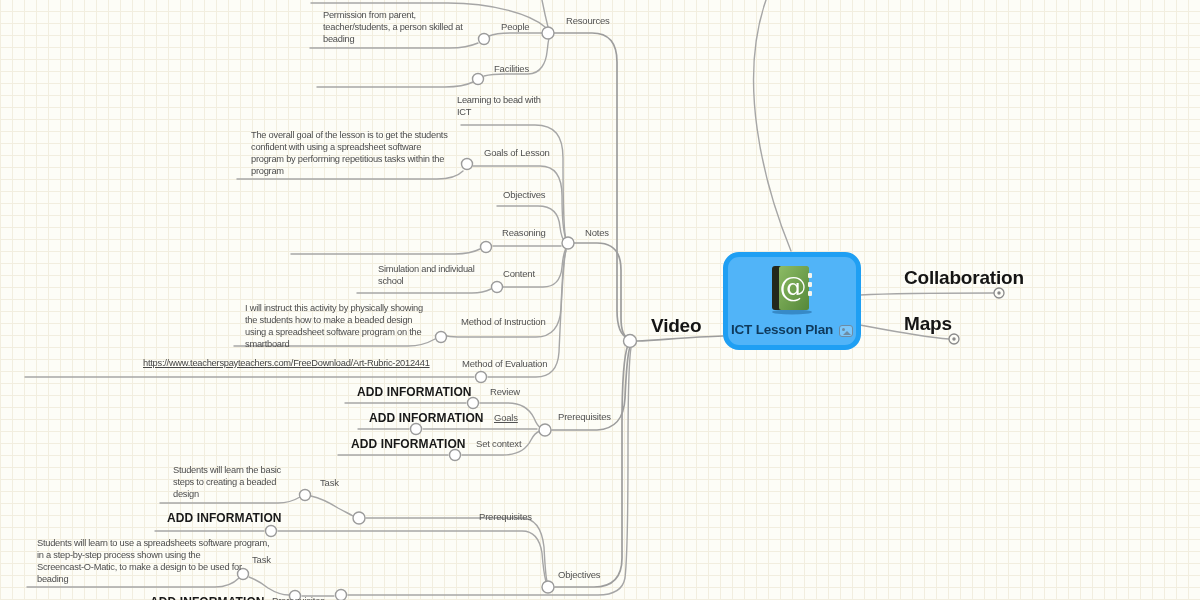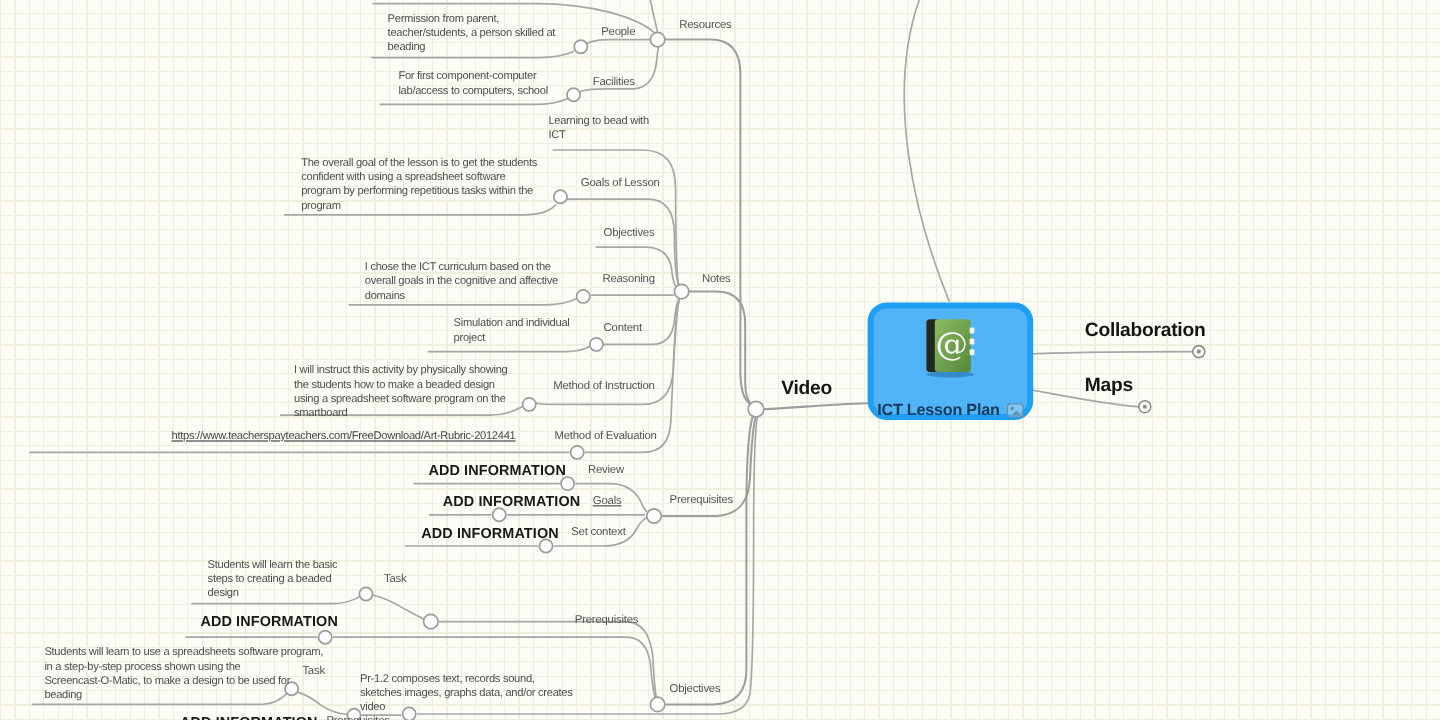--- a/index.html
+++ b/index.html
@@ -126,8 +126,6 @@
 teacher/students, a person skilled at
 beading</div>
   <div class="txt glabel" style="left:501px;top:21px;">People</div>
-  <div class="txt note" style="left:332px;top:57px;">For first component-computer
-lab/access to computers, school</div>
   <div class="txt glabel" style="left:494px;top:63px;">Facilities</div>
   <div class="txt glabel" style="left:566px;top:15px;">Resources</div>
 

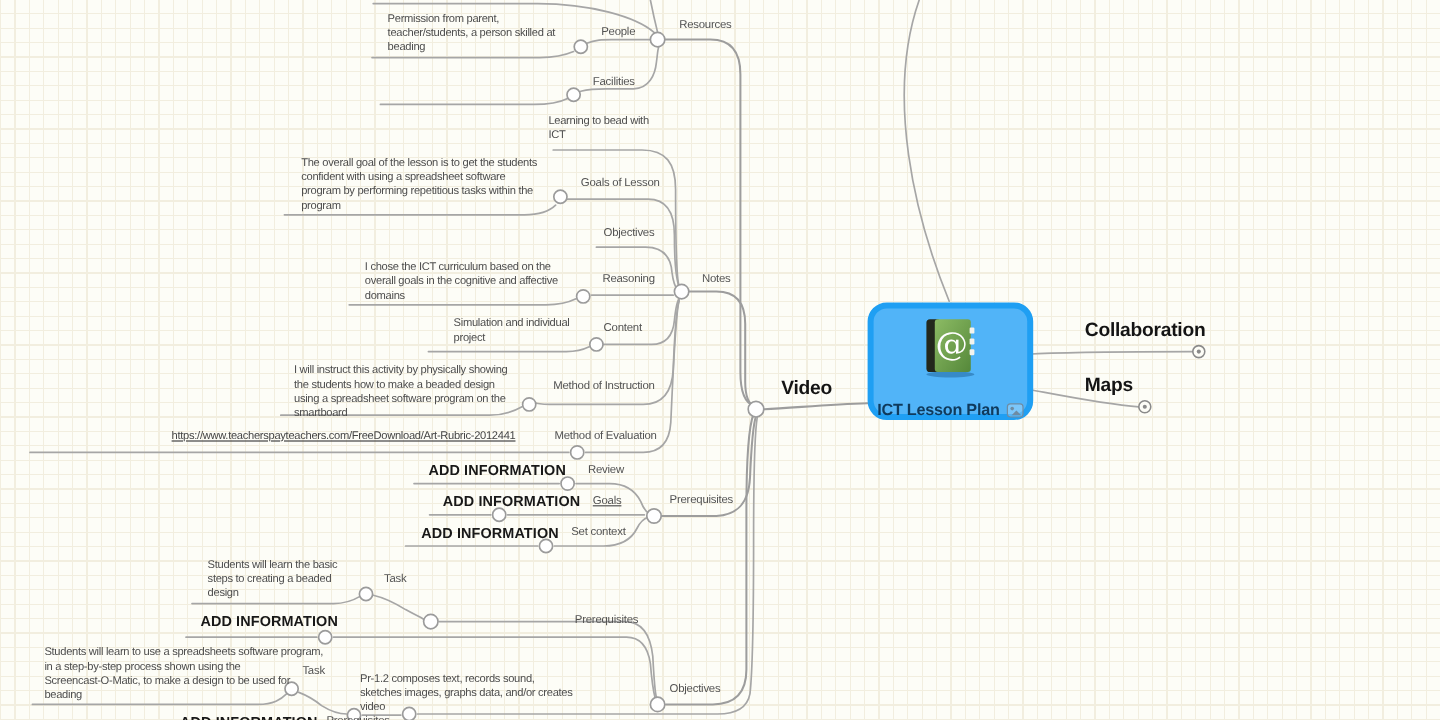--- a/index.html
+++ b/index.html
@@ -137,9 +137,6 @@
 program</div>
   <div class="txt glabel" style="left:484px;top:147px;">Goals of Lesson</div>
   <div class="txt glabel" style="left:503px;top:189px;">Objectives</div>
-  <div class="txt note" style="left:304px;top:216px;">I chose the ICT curriculum based on the
-overall goals in the cognitive and affective
-domains</div>
   <div class="txt glabel" style="left:502px;top:227px;">Reasoning</div>
   <div class="txt glabel" style="left:585px;top:227px;">Notes</div>
   <div class="txt note" style="left:378px;top:263px;">Simulation and individual

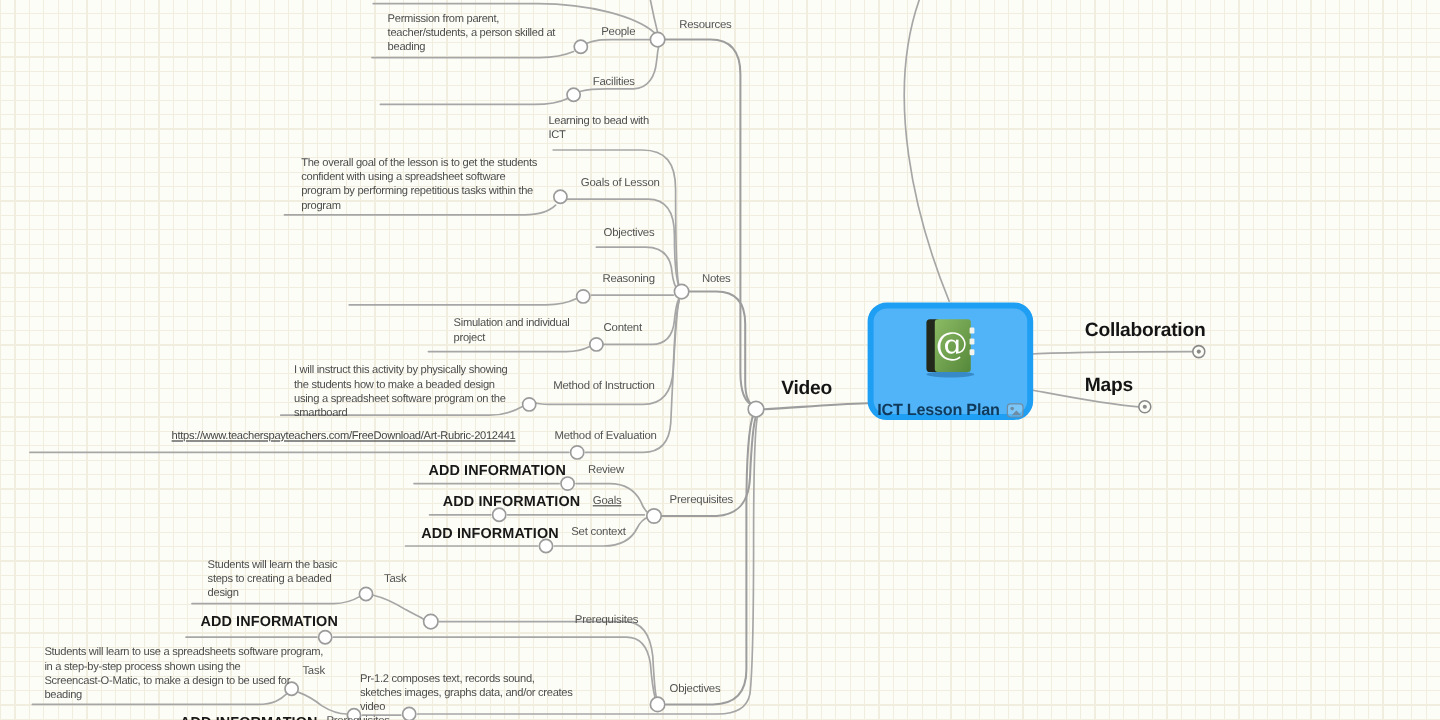--- a/index.html
+++ b/index.html
@@ -140,7 +140,7 @@
   <div class="txt glabel" style="left:502px;top:227px;">Reasoning</div>
   <div class="txt glabel" style="left:585px;top:227px;">Notes</div>
   <div class="txt note" style="left:378px;top:263px;">Simulation and individual
-project</div>
+school</div>
   <div class="txt glabel" style="left:503px;top:268px;">Content</div>
   <div class="txt note" style="left:245px;top:302px;">I will instruct this activity by physically showing
 the students how to make a beaded design

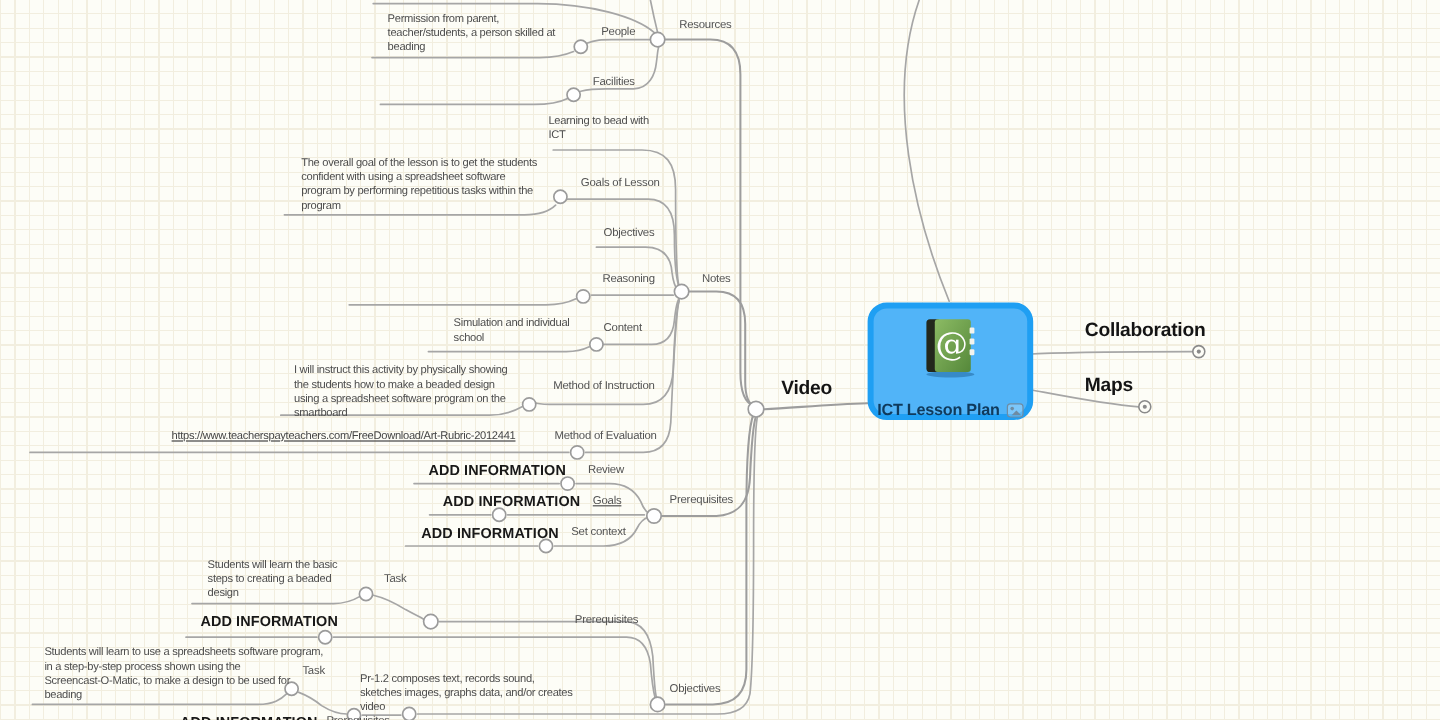--- a/index.html
+++ b/index.html
@@ -16,7 +16,7 @@
   .note{font-size:9.3px;line-height:12px;letter-spacing:-0.25px;color:#4d4d4d;}
   .glabel{font-size:9.5px;letter-spacing:-0.2px;color:#525252;white-space:nowrap;}
   .addinfo{font-size:12px;font-weight:bold;letter-spacing:0.1px;color:#181818;white-space:nowrap;}
-  .biglabel{font-size:16px;font-weight:bold;letter-spacing:-0.2px;color:#141414;white-space:nowrap;}
+  .biglabel{font-size:19px;font-weight:bold;letter-spacing:-0.2px;color:#141414;white-space:nowrap;}
   .link{font-size:9.3px;letter-spacing:-0.25px;color:#454545;text-decoration:underline;white-space:nowrap;}
   #central-node{
     position:absolute;left:723px;top:252px;width:138px;height:98px;box-sizing:border-box;

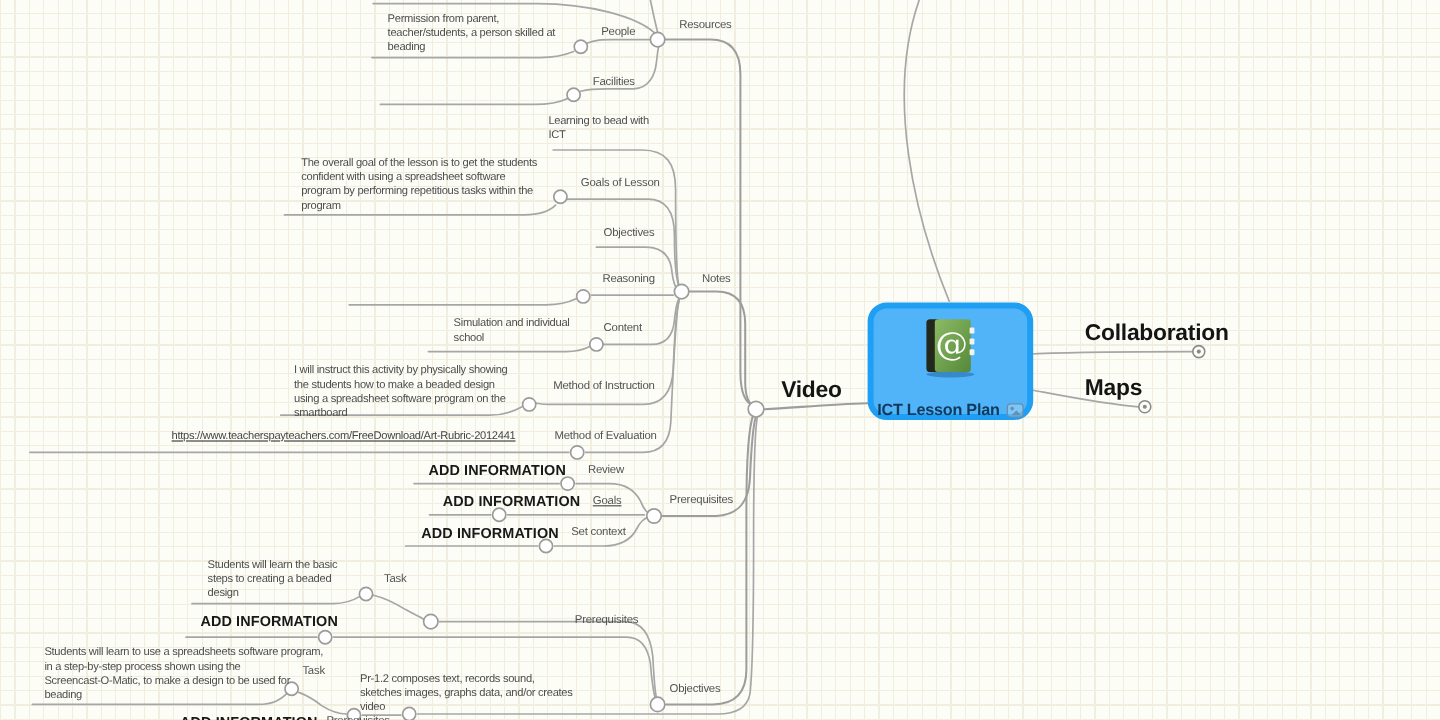--- a/index.html
+++ b/index.html
@@ -24,7 +24,7 @@
     display:flex;flex-direction:column;align-items:center;justify-content:flex-start;
   }
   #central-node .icon-wrap{margin-top:7px;height:52px;}
-  #central-node .title-row{display:flex;align-items:center;gap:6px;margin-top:18px;}
+  #central-node .title-row{display:flex;align-items:flex-end;gap:6px;margin-top:6px;}
   #central-title{font-size:13.5px;font-weight:bold;color:#0f3a5c;letter-spacing:-0.2px;white-space:nowrap;}
   .img-badge{
     width:14px;height:12px;border:1.6px solid #6e8ca3;border-radius:3px;box-sizing:border-box;

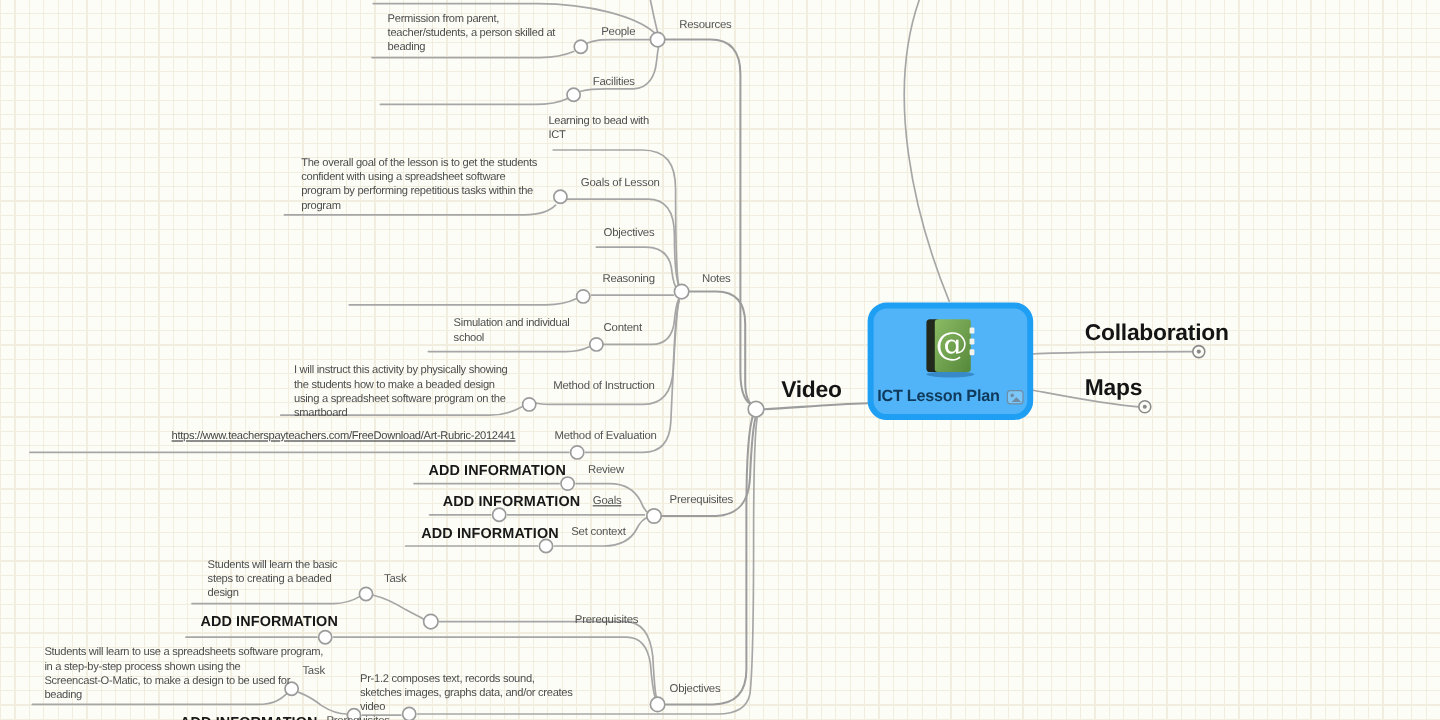--- a/index.html
+++ b/index.html
@@ -169,9 +169,6 @@
 Screencast-O-Matic, to make a design to be used for
 beading</div>
   <div class="txt glabel" style="left:252px;top:554px;">Task</div>
-  <div class="txt note" style="left:300px;top:559px;">Pr-1.2 composes text, records sound,
-sketches images, graphs data, and/or creates
-video</div>
   <div class="txt glabel" style="left:558px;top:569px;">Objectives</div>
 
   <div class="txt addinfo" style="left:150px;top:595px;">ADD INFORMATION</div>

